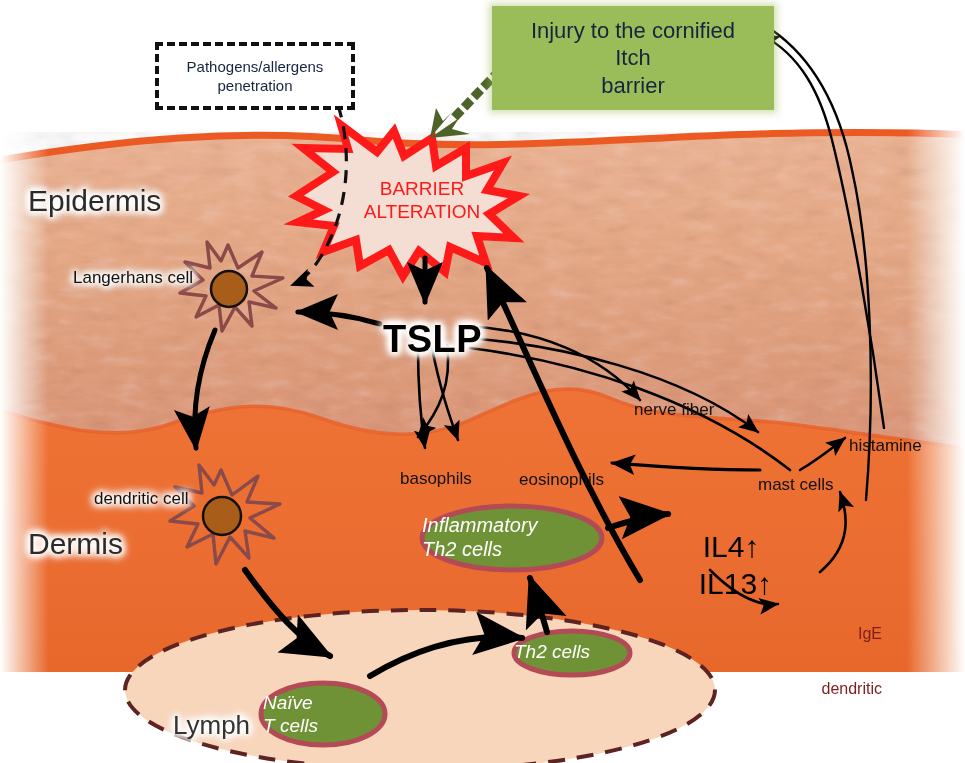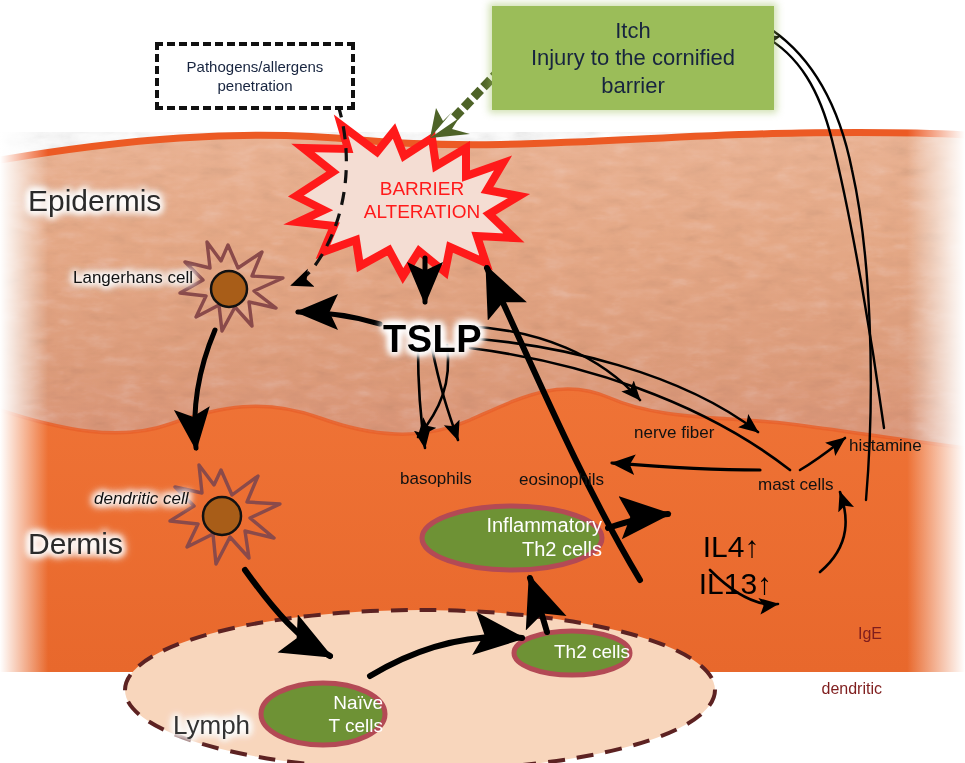--- a/index.html
+++ b/index.html
@@ -184,8 +184,8 @@
             background:#9bbd59;display:flex;align-items:center;justify-content:center;
             box-shadow:0 0 7px 3px rgba(155,189,89,.45);">
   <div class="boxtxt">
+    <div>Injury to the cornified</div>
     <div>Itch</div>
-    <div>Injury to the cornified</div>
     <div>barrier</div>
   </div>
 </div>

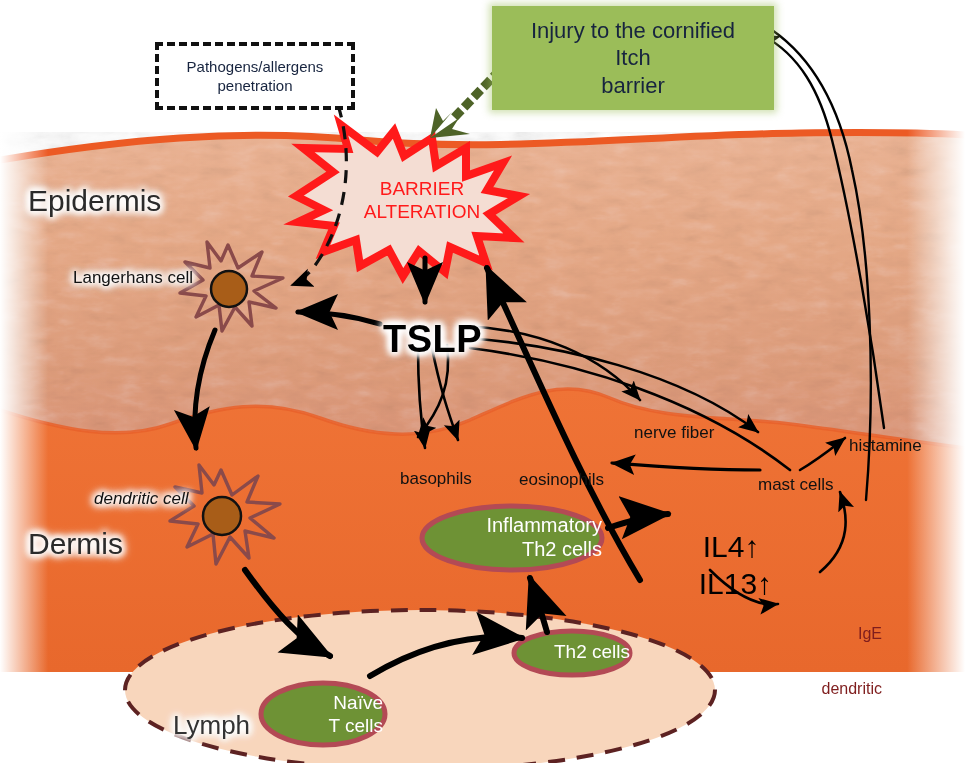--- a/index.html
+++ b/index.html
@@ -211,7 +211,7 @@
 <div class="lbl cellname halo" style="left:94px;top:472px;font-style:italic;">dendritic cell</div>
 <div class="lbl cellname" style="left:400px;top:452px;">basophils</div>
 <div class="lbl cellname" style="left:519px;top:453px;">eosinophils</div>
-<div class="lbl cellname" style="left:634px;top:406px;">nerve fiber</div>
+<div class="lbl cellname" style="left:634px;top:383px;">nerve fiber</div>
 <div class="lbl cellname" style="left:758px;top:458px;">mast cells</div>
 <div class="lbl cellname" style="left:849px;top:419px;">histamine</div>
 

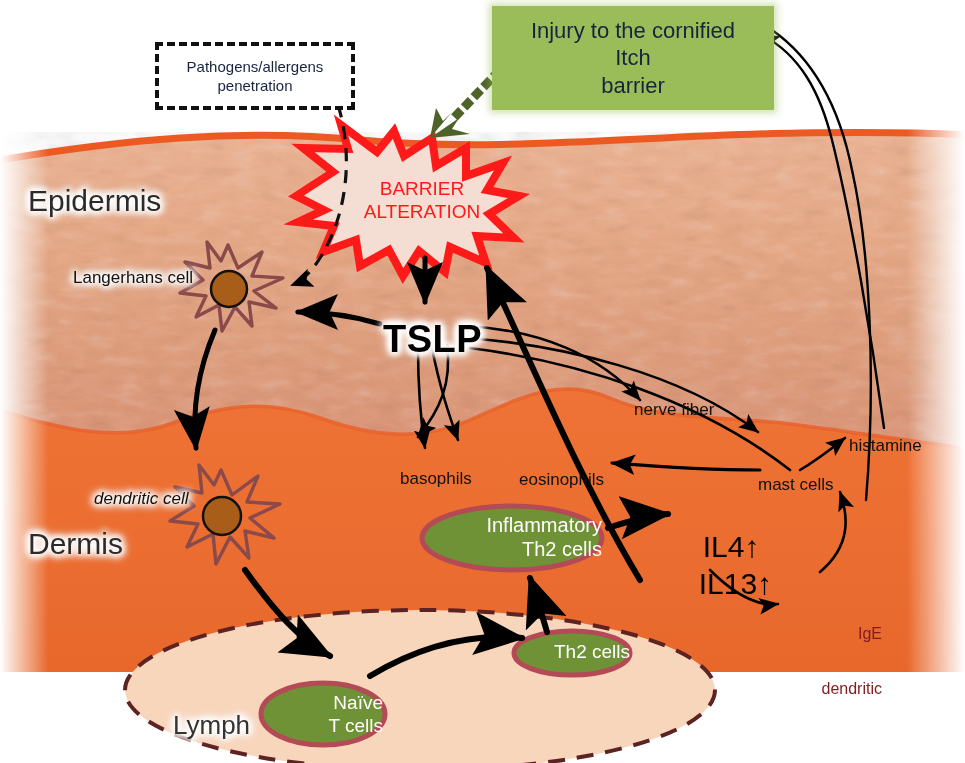--- a/index.html
+++ b/index.html
@@ -208,7 +208,7 @@
 <div class="lbl layerlbl halo" style="left:28px;top:527px;">Dermis</div>
 
 <div class="lbl cellname halo" style="left:73px;top:251px;">Langerhans cell</div>
-<div class="lbl cellname halo" style="left:94px;top:472px;font-style:italic;">dendritic cell</div>
+<div class="lbl cellname halo" style="left:94px;top:472px;">dendritic cell</div>
 <div class="lbl cellname" style="left:400px;top:452px;">basophils</div>
 <div class="lbl cellname" style="left:519px;top:453px;">eosinophils</div>
 <div class="lbl cellname" style="left:634px;top:383px;">nerve fiber</div>

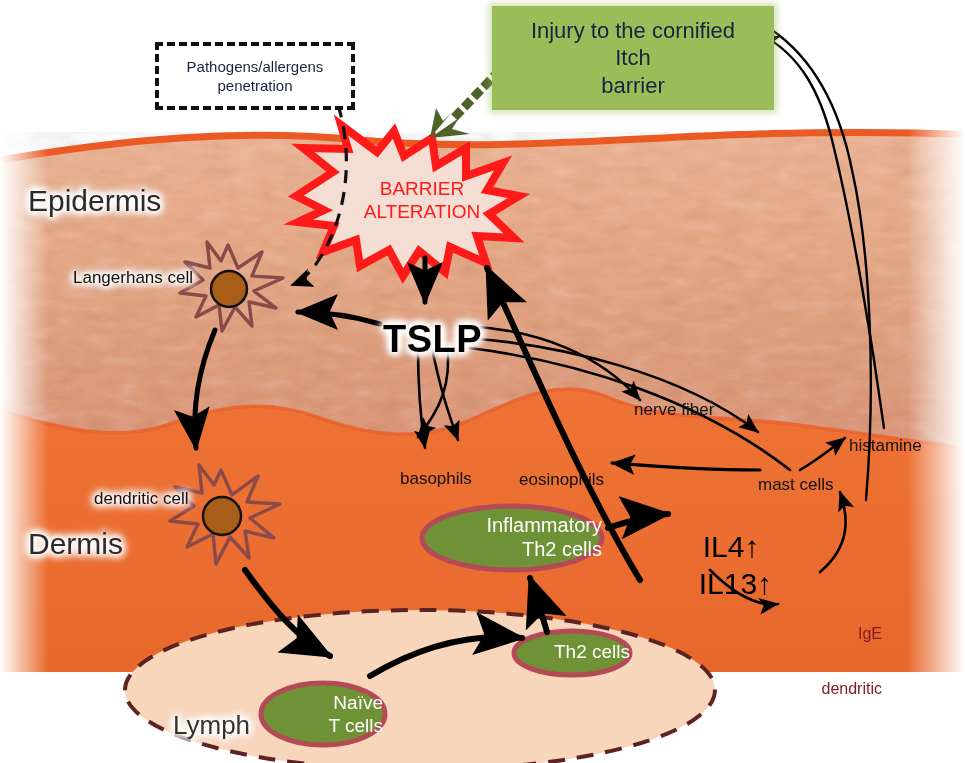--- a/index.html
+++ b/index.html
@@ -20,7 +20,7 @@
   .pathtxt{font-size:15px;color:#17243f;text-align:center;line-height:1.3;}
   .bartxt{font-size:19px;color:#ff1a1a;text-align:center;line-height:1.2;
           font-family:"Liberation Sans",sans-serif;}
-  .ellipsetxt{position:absolute;color:#fff;text-align:right;line-height:1.2;}
+  .ellipsetxt{position:absolute;color:#fff;text-align:left;line-height:1.2;font-style:italic;}
 </style>
 </head>
 <body>

